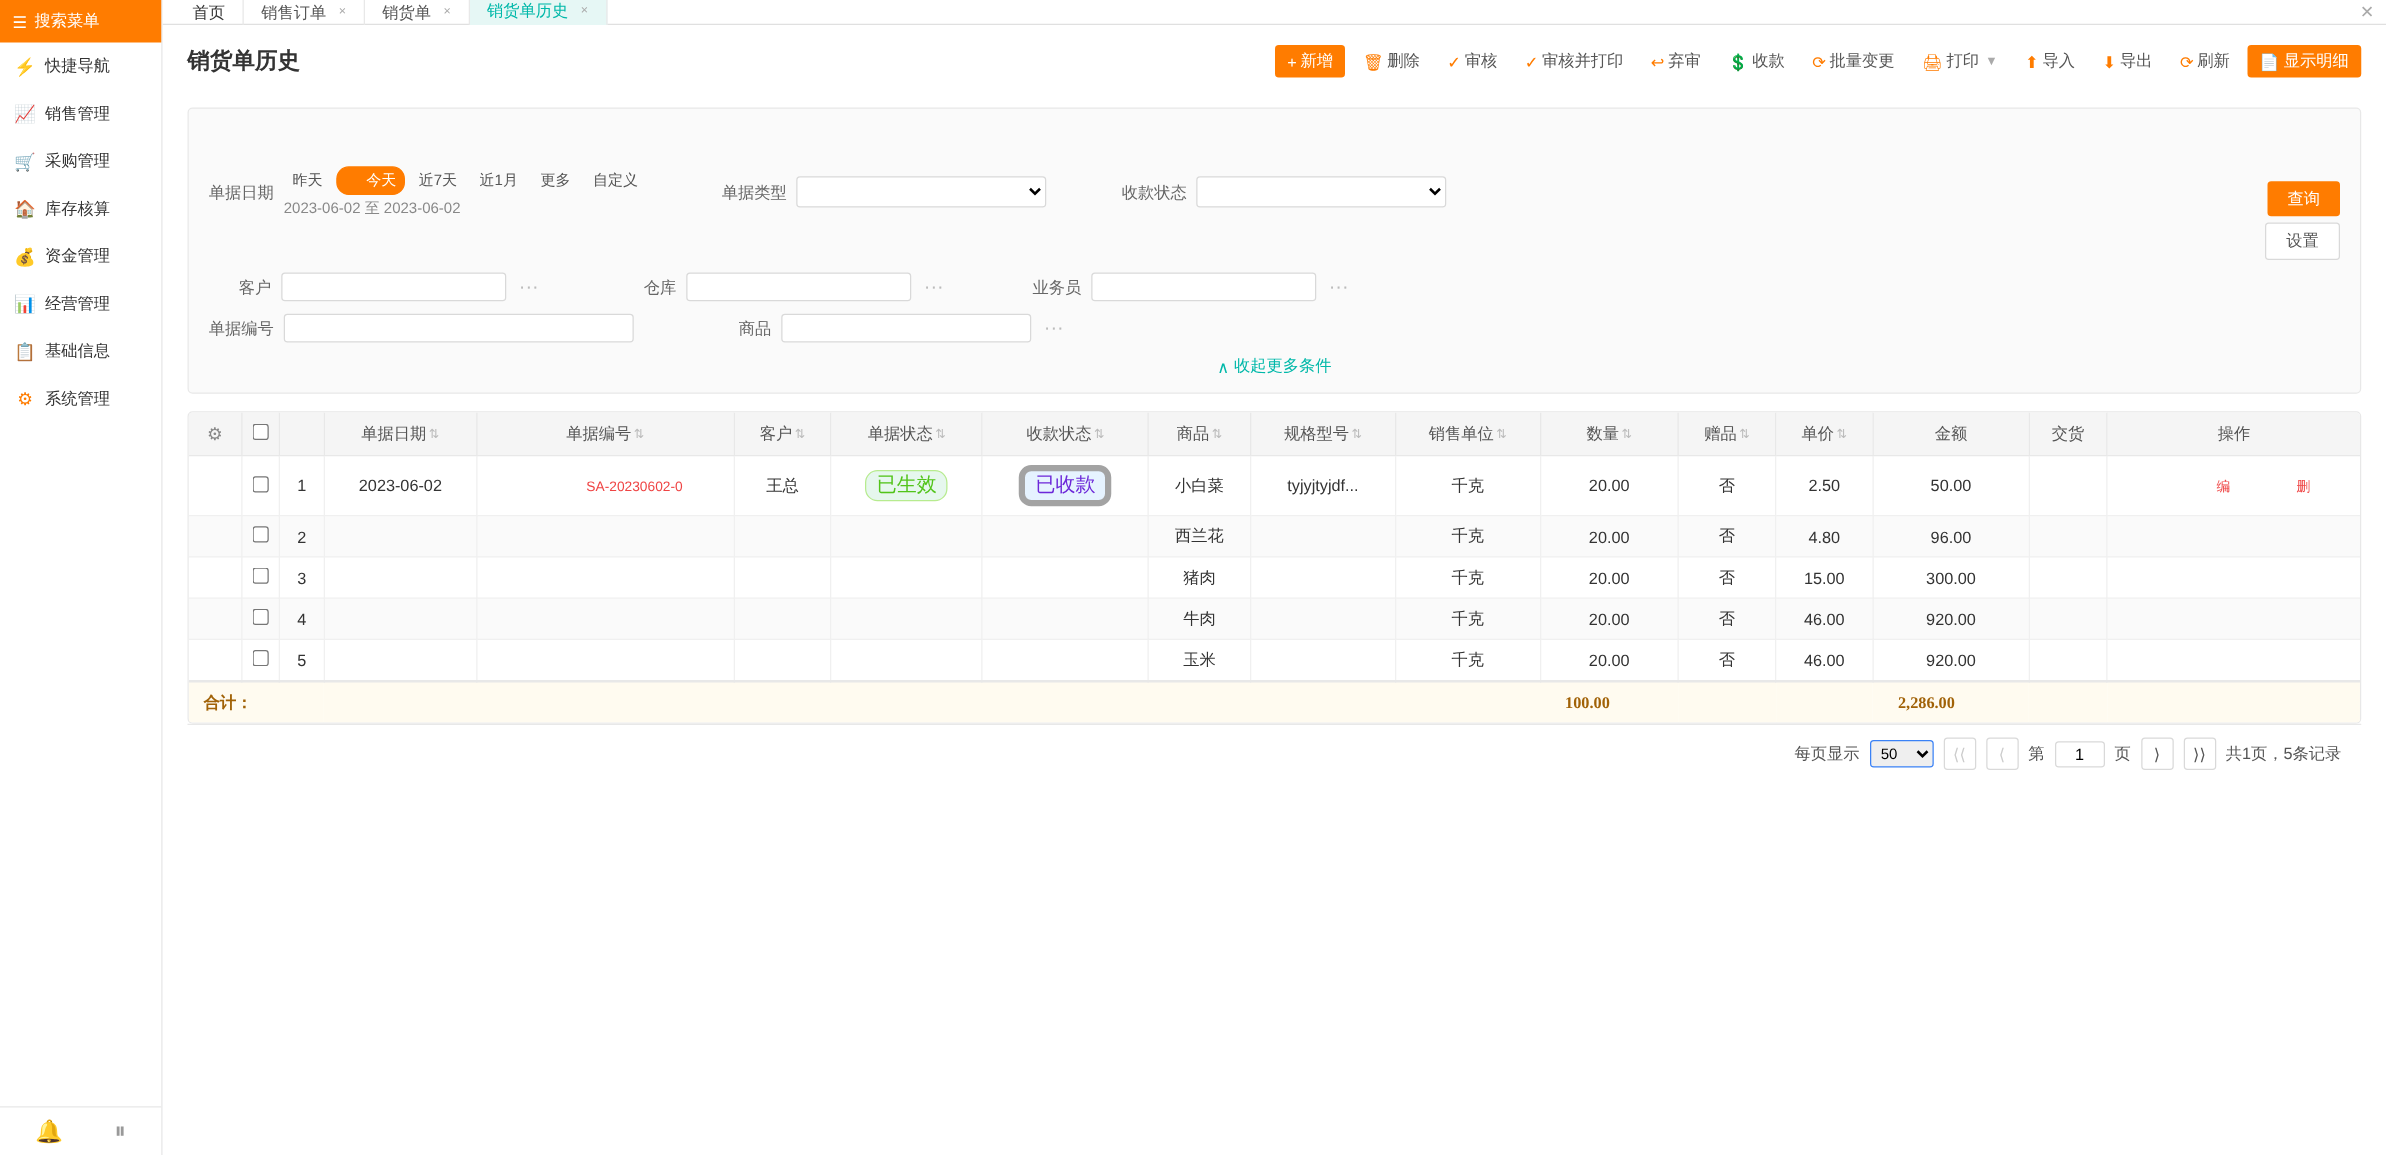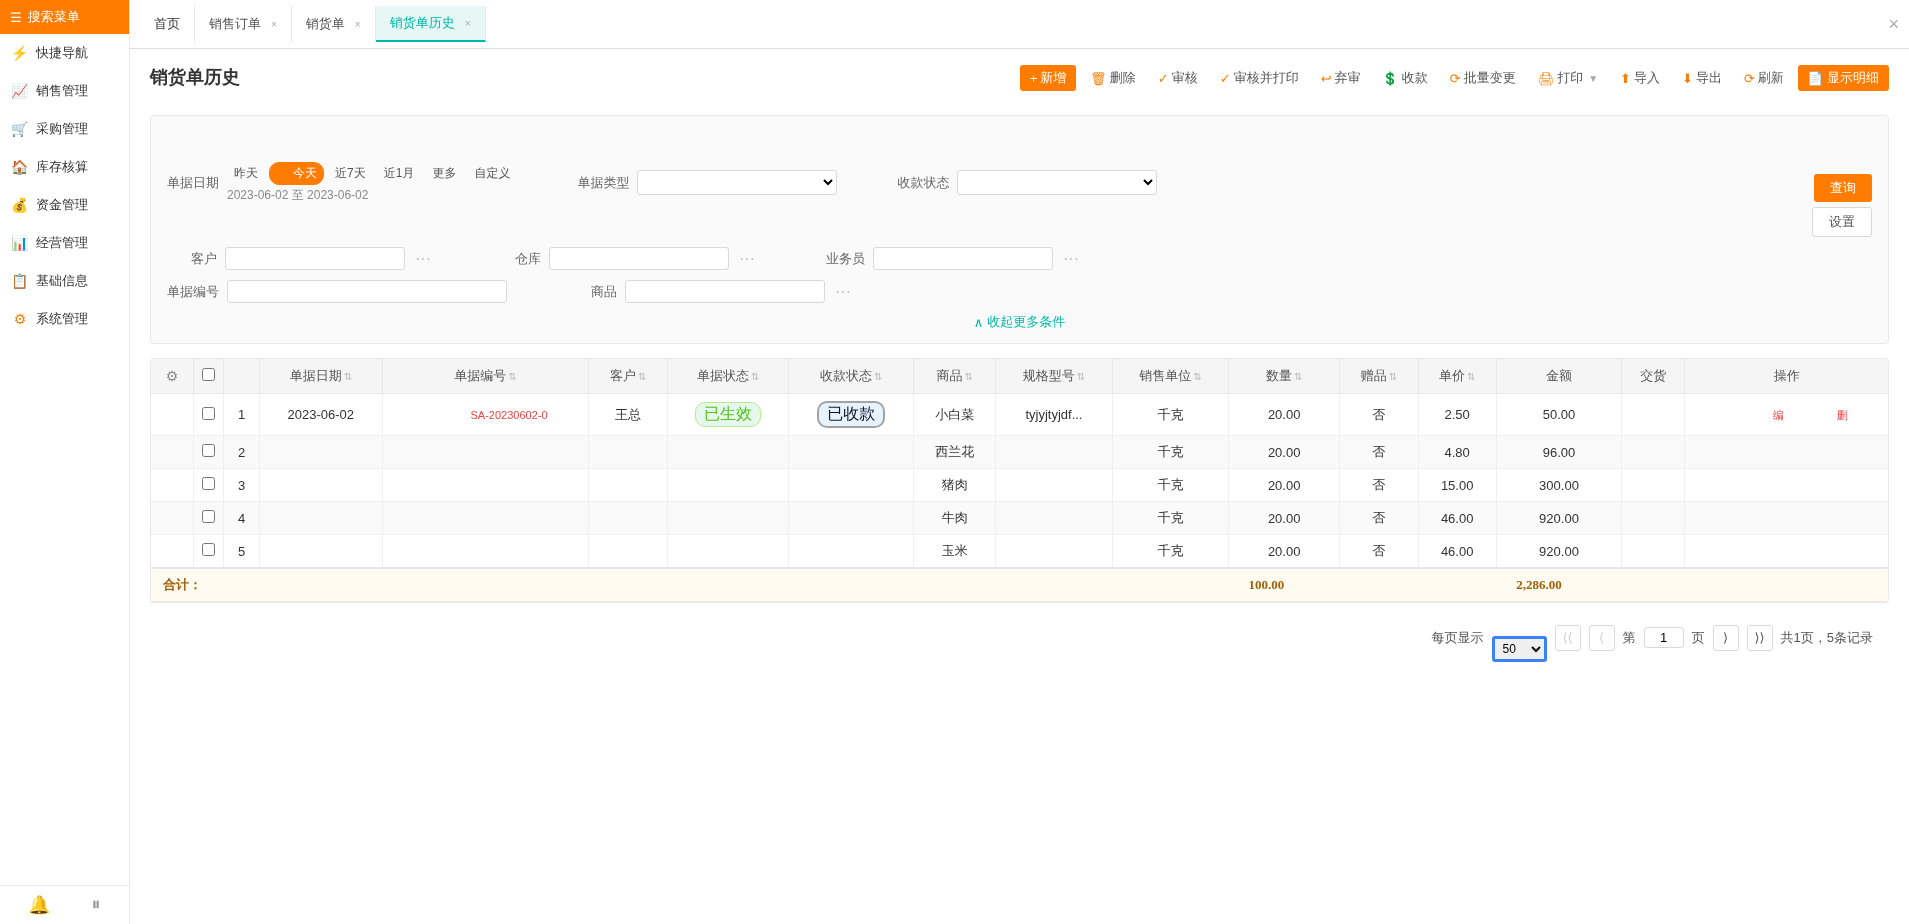--- a/index.html
+++ b/index.html
@@ -17,7 +17,7 @@
     .main { flex: 1; display: flex; flex-direction: column; height: 100%; overflow: hidden; }
 
     
-    .tabs-bar { display: flex; align-items: center; background: #fff; border-bottom: 1px solid #e0e0e0; padding: 0 10px; height: 49px; }
+    .tabs-bar { display: flex; align-items: center; background: #fff; border-bottom: 1px solid #e0e0e0; padding: 0 10px; height: 20px; }
     .tab { padding: 0 14px; height: 36px; display: flex; align-items: center; gap: 6px; cursor: pointer; font-size: 13px; color: #555; border-right: 1px solid #e8e8e8; }
     .tab.active { background: #e6f7f5; color: #00b8a9; border-bottom: 2px solid #00b8a9; }
     .tab.home { color: #333; font-weight: normal; }

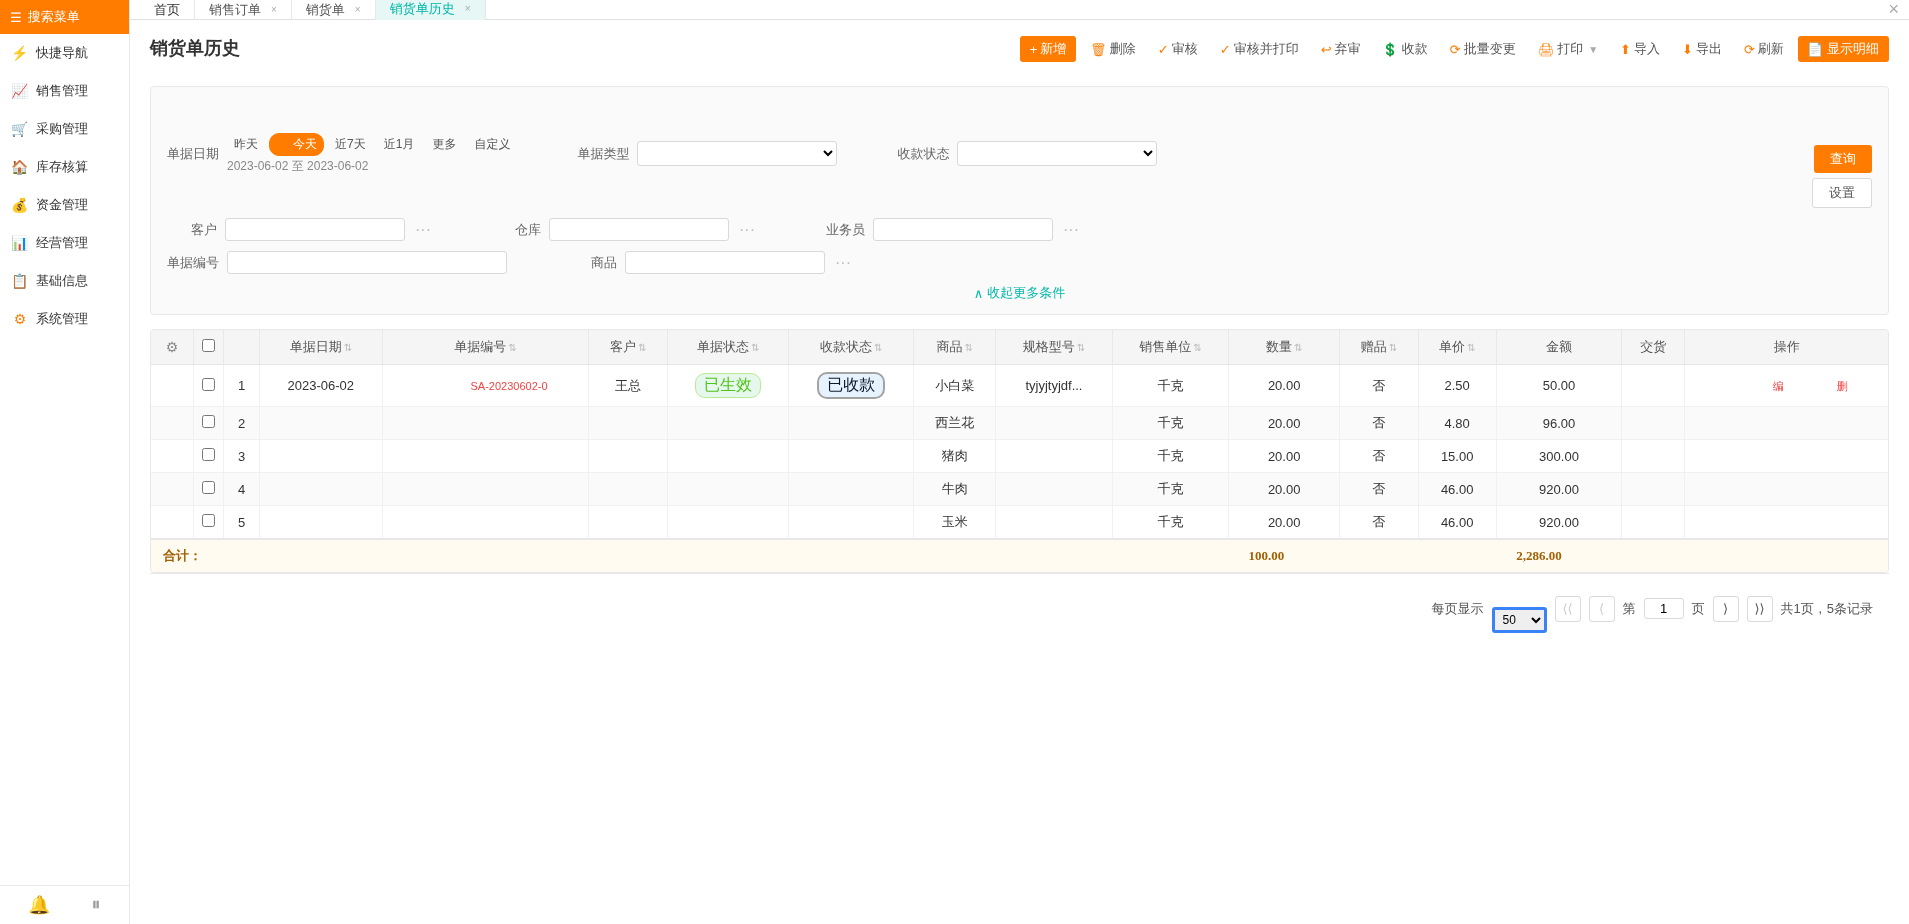--- a/index.html
+++ b/index.html
@@ -73,7 +73,7 @@
     .sort-icon { color: #bbb; font-size: 10px; }
     .status-badge { display: inline-block; padding: 1px 8px; border-radius: 10px; font-size: 16px; }
     .status-valid { background: #e6f7ee; color: #52c41a; border: 1px solid #b7eb8f; }
-    .status-received { background: #e6f3ff; color: #0f172a; border: 2px solid #a3a3a3; }
+    .status-received { background: #e6f3ff; color: #6d28d9; border: 5px solid #a3a3a3; }
     .action-link { color: #ef4444; cursor: pointer; font-size: 11px; margin-left: 47px; }
     .gear-icon-cell { cursor: pointer; color: #888; font-size: 14px; }
 

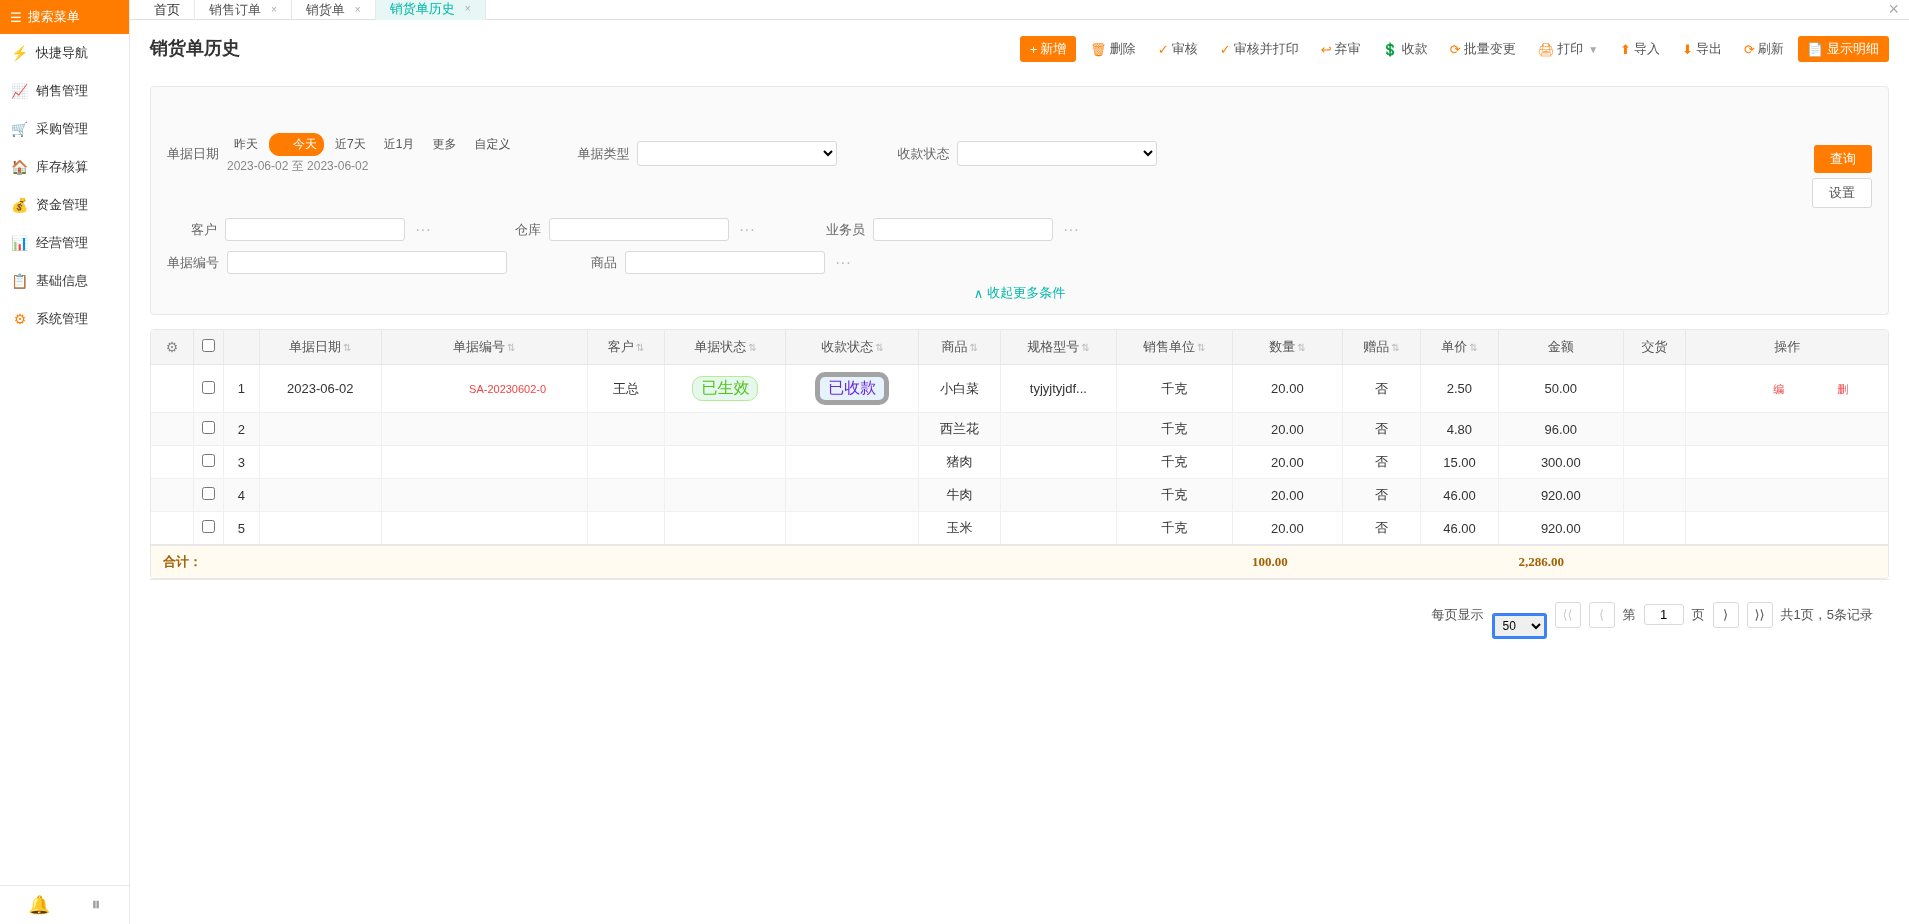--- a/index.html
+++ b/index.html
@@ -83,7 +83,7 @@
 
     
     .pagination-bar { display: flex; align-items: center; justify-content: flex-end; padding: 10px 16px; gap: 8px; font-size: 13px; color: #555; background: #fff; border-top: 1px solid #e8e8e8; }
-    .page-size-select { border: 3px solid #3b82f6; border-radius: 3px; padding: 2px 4px; font-size: 12px; margin-top: 23px; }
+    .page-size-select { border: 1px solid #3b82f6; border-radius: 3px; padding: 2px 4px; font-size: 12px; }
     .page-btn { width: 26px; height: 26px; display: flex; align-items: center; justify-content: center; border: 1px solid #d9d9d9; border-radius: 3px; cursor: pointer; background: #fff; font-size: 13px; color: #555; }
     .page-btn.disabled { color: #ccc; cursor: default; }
     .page-input { width: 40px; border: 1px solid #d9d9d9; border-radius: 3px; text-align: center; padding: 2px 4px; font-size: 13px; }

